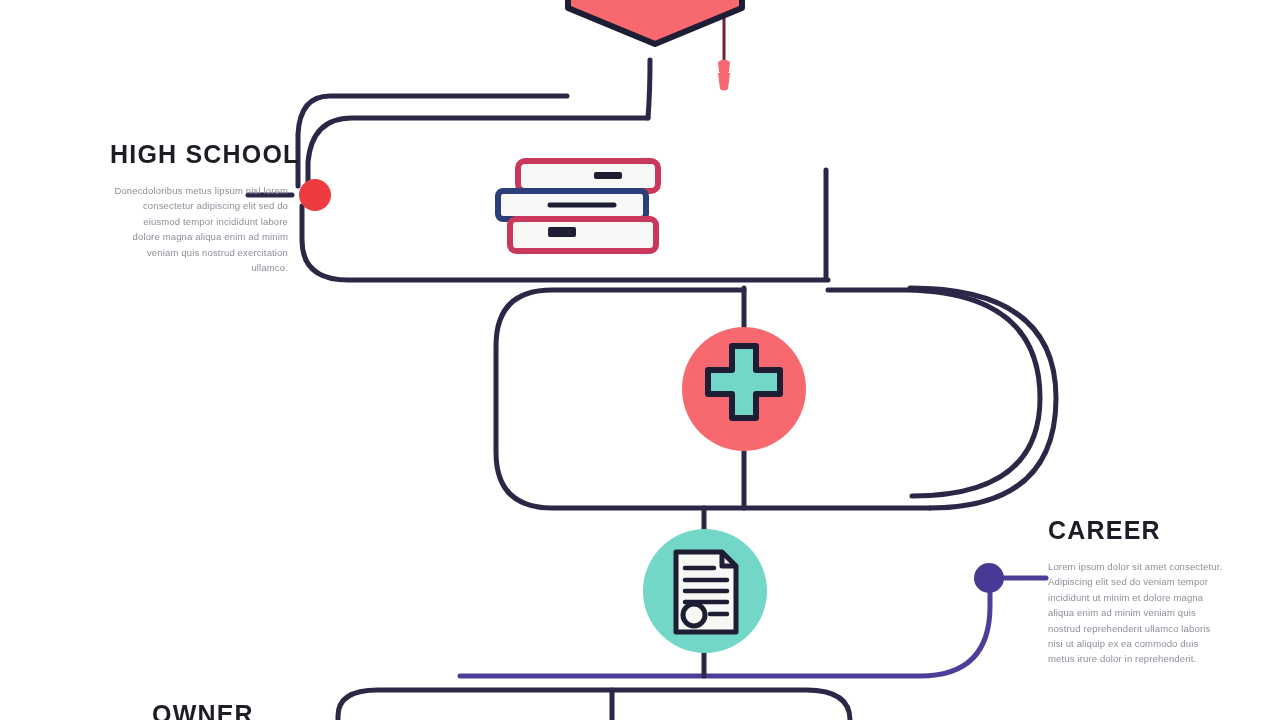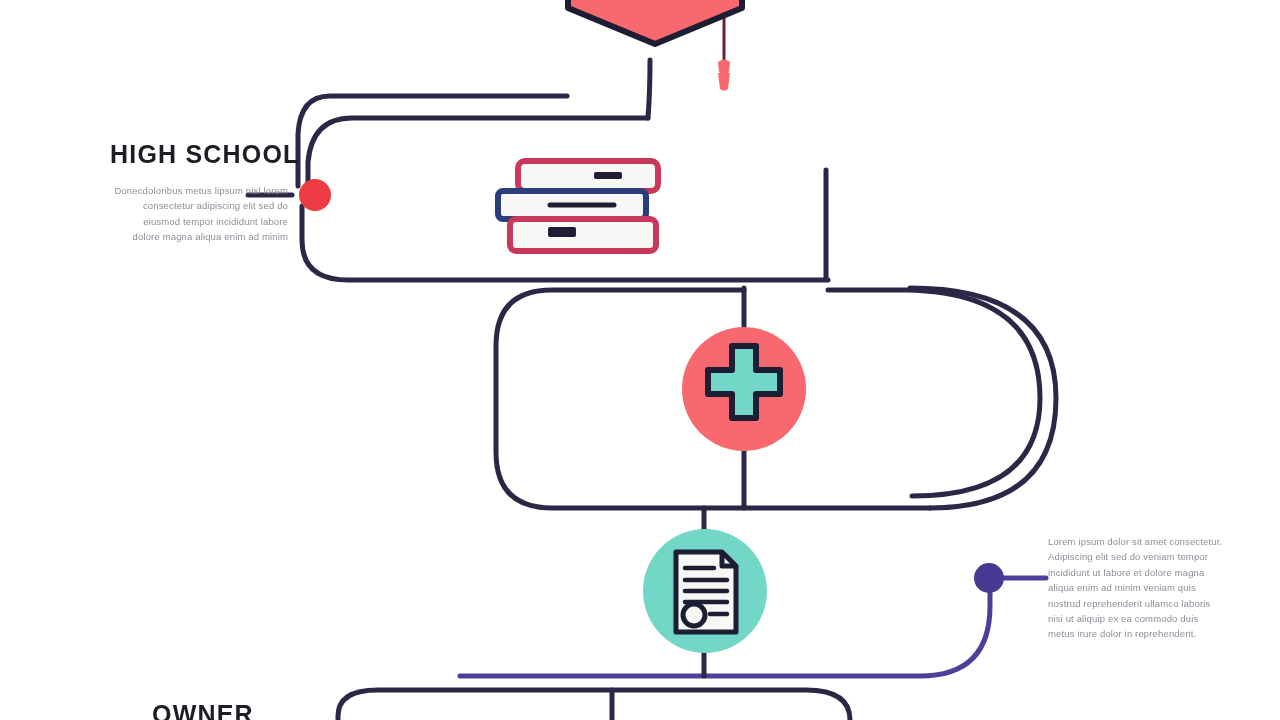--- a/index.html
+++ b/index.html
@@ -186,6 +186,7 @@
       <span>consectetur adipiscing elit sed do</span>
       <span>eiusmod tempor incididunt labore</span>
       <span>dolore magna aliqua enim ad minim</span>
+      <span>veniam quis nostrud exercitation ullamco.</span>
     </div>
   </div>
 

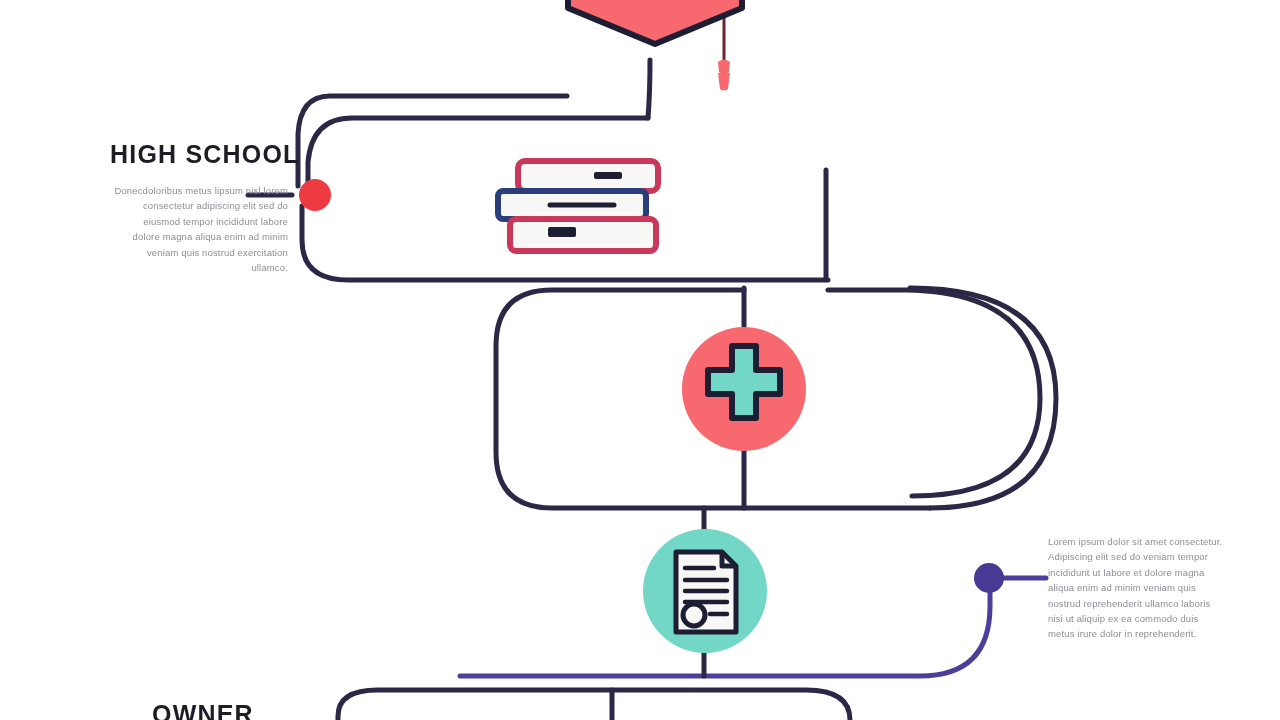--- a/index.html
+++ b/index.html
@@ -191,6 +191,7 @@
   </div>
 
   <div id="label-career" class="label-block">
+    <div class="label-title">CAREER</div>
     <div class="label-body">
       <span>Lorem ipsum dolor sit amet consectetur.</span>
       <span>Adipiscing elit sed do veniam tempor</span>

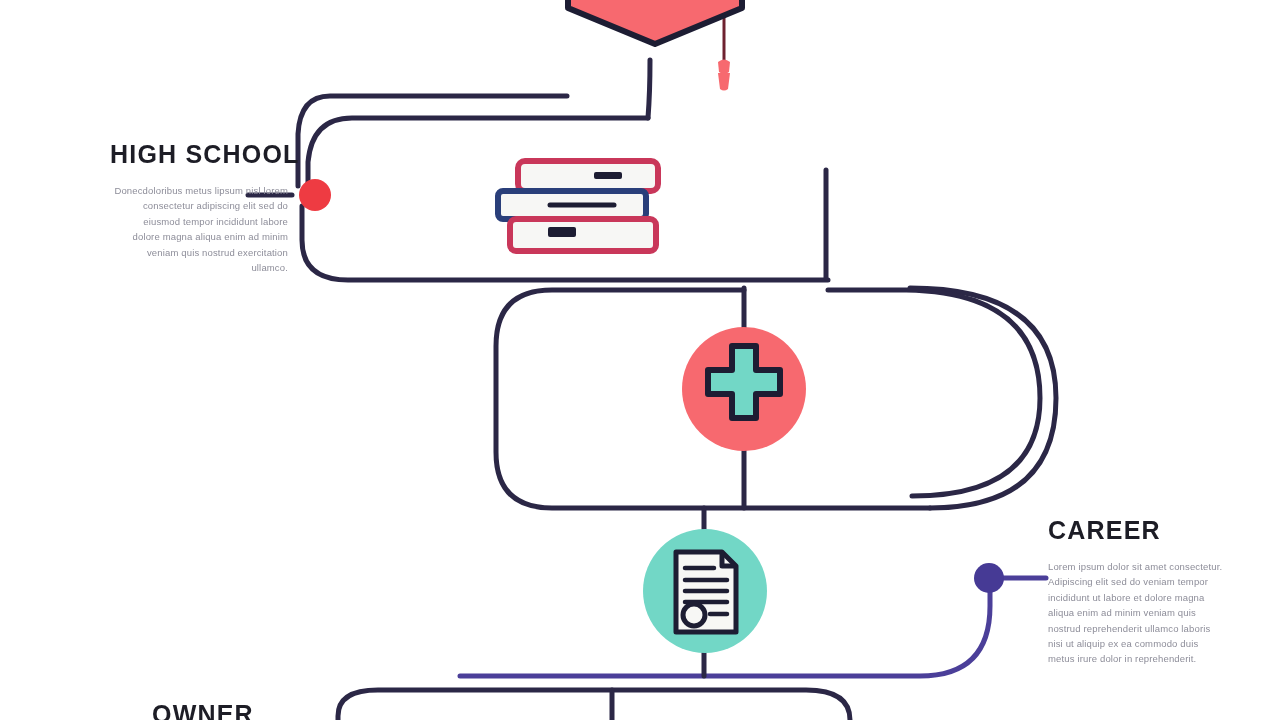--- a/index.html
+++ b/index.html
@@ -195,7 +195,7 @@
     <div class="label-body">
       <span>Lorem ipsum dolor sit amet consectetur.</span>
       <span>Adipiscing elit sed do veniam tempor</span>
-      <span>incididunt ut labore et dolore magna</span>
+      <span>incididunt ut minim et dolore magna</span>
       <span>aliqua enim ad minim veniam quis</span>
       <span>nostrud reprehenderit ullamco laboris</span>
       <span>nisi ut aliquip ex ea commodo duis</span>

